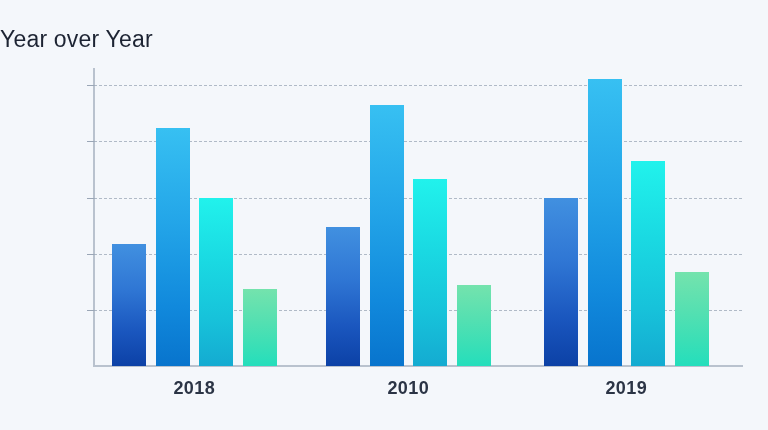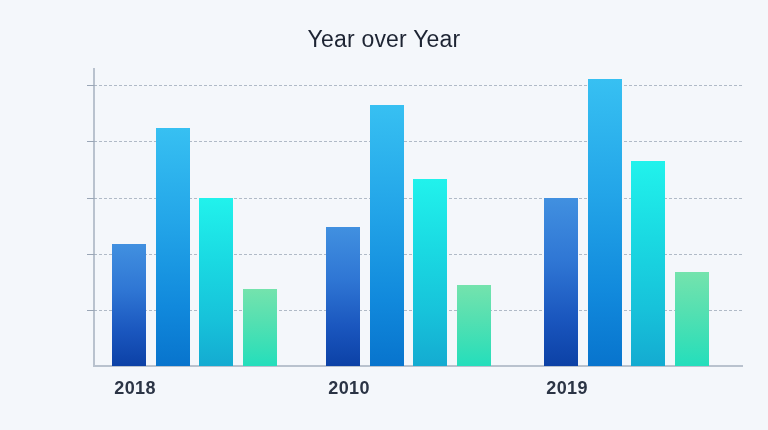--- a/index.html
+++ b/index.html
@@ -27,7 +27,6 @@
     left: 0;
     top: 26px;
     width: 768px;
-    text-align: center;
     font-size: 23px;
     font-weight: 400;
     color: #1d2433;

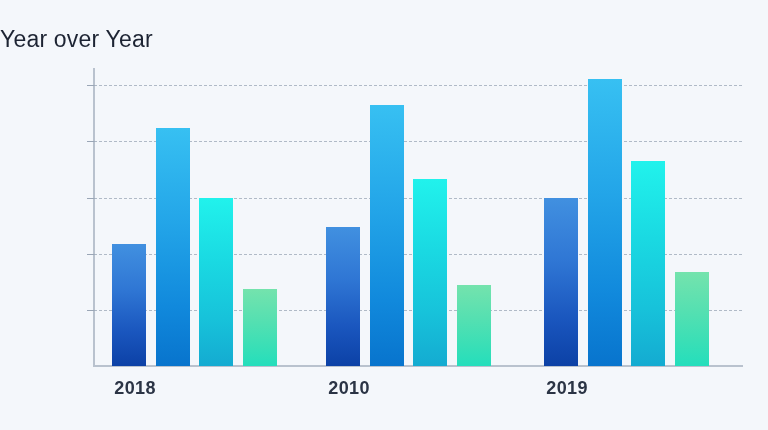--- a/index.html
+++ b/index.html
@@ -112,7 +112,7 @@
     position: absolute;
     top: 378px;
     width: 160px;
-    text-align: left;
+    text-align: center;
     font-size: 18px;
     font-weight: bold;
     color: #2b3445;

